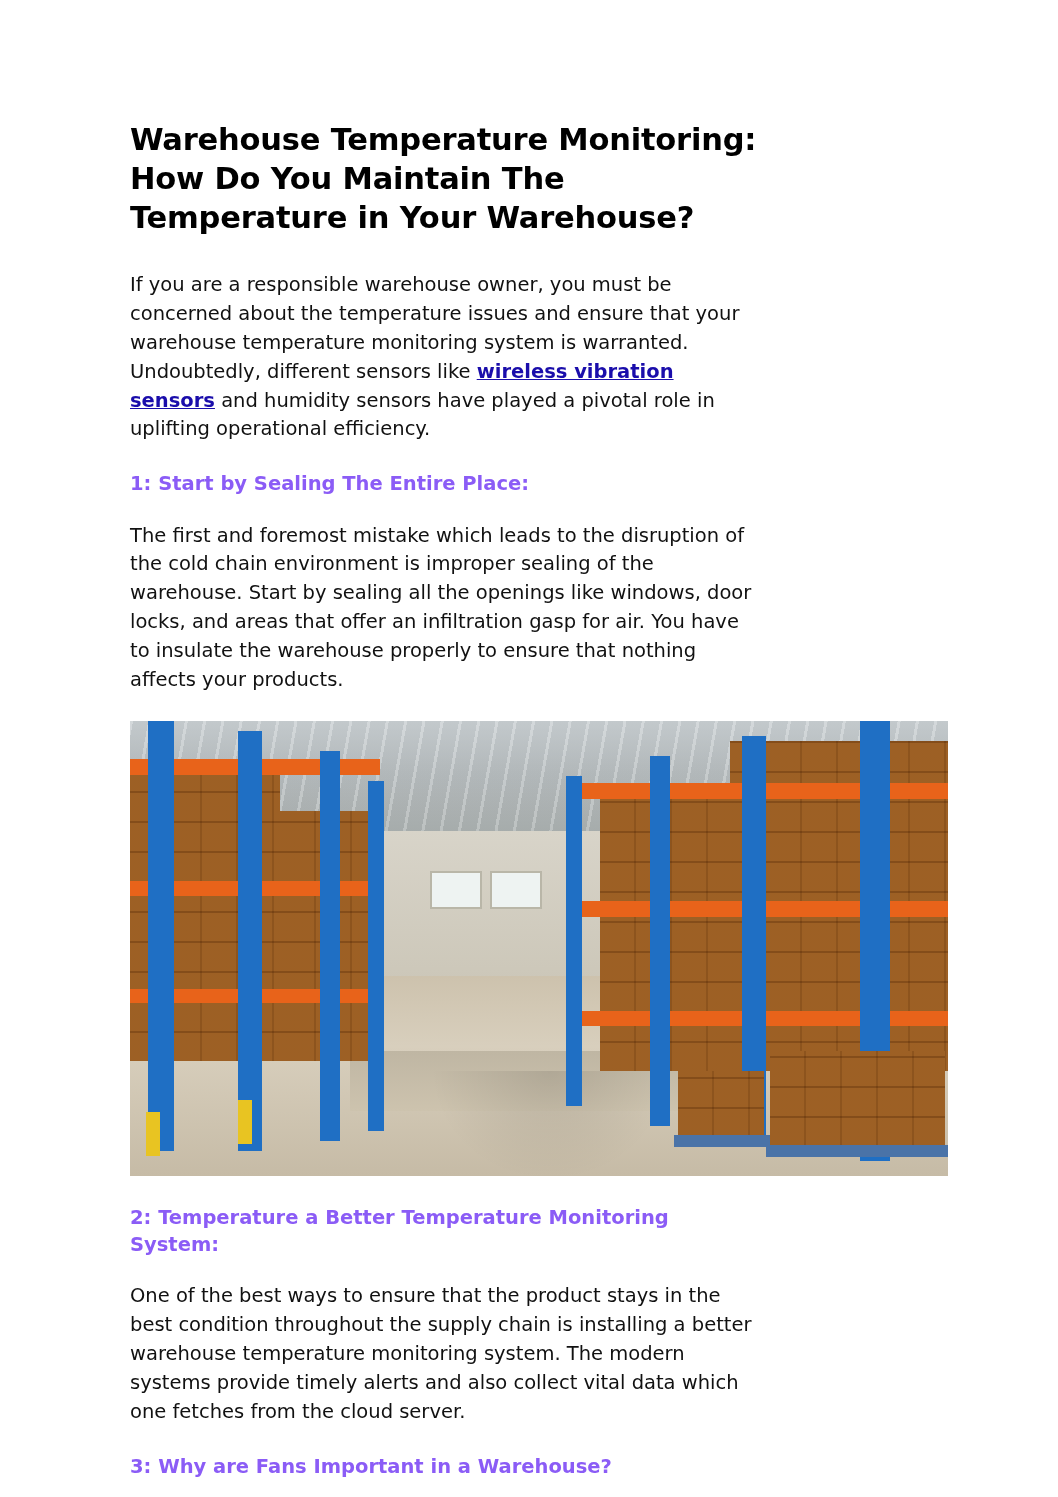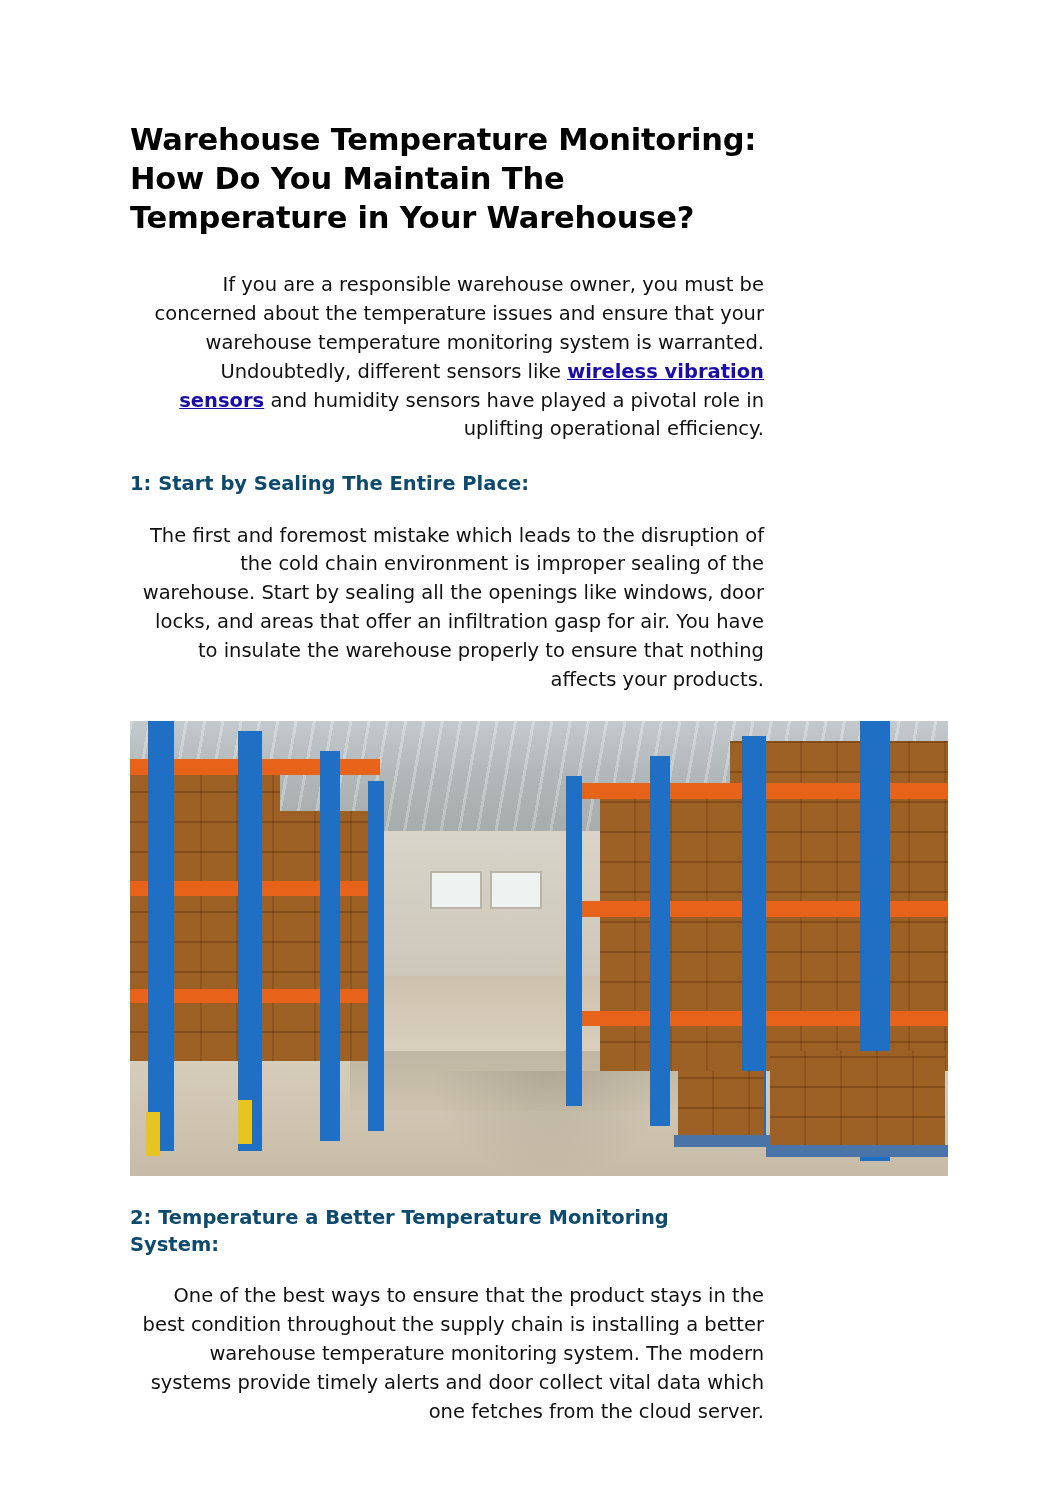--- a/index.html
+++ b/index.html
@@ -34,7 +34,6 @@
     line-height: 1.48;
     margin: 0 0 26px 0;
     color: #111;
-    text-align: right;
   }
   h2.section-head {
     font-size: 19.5px;

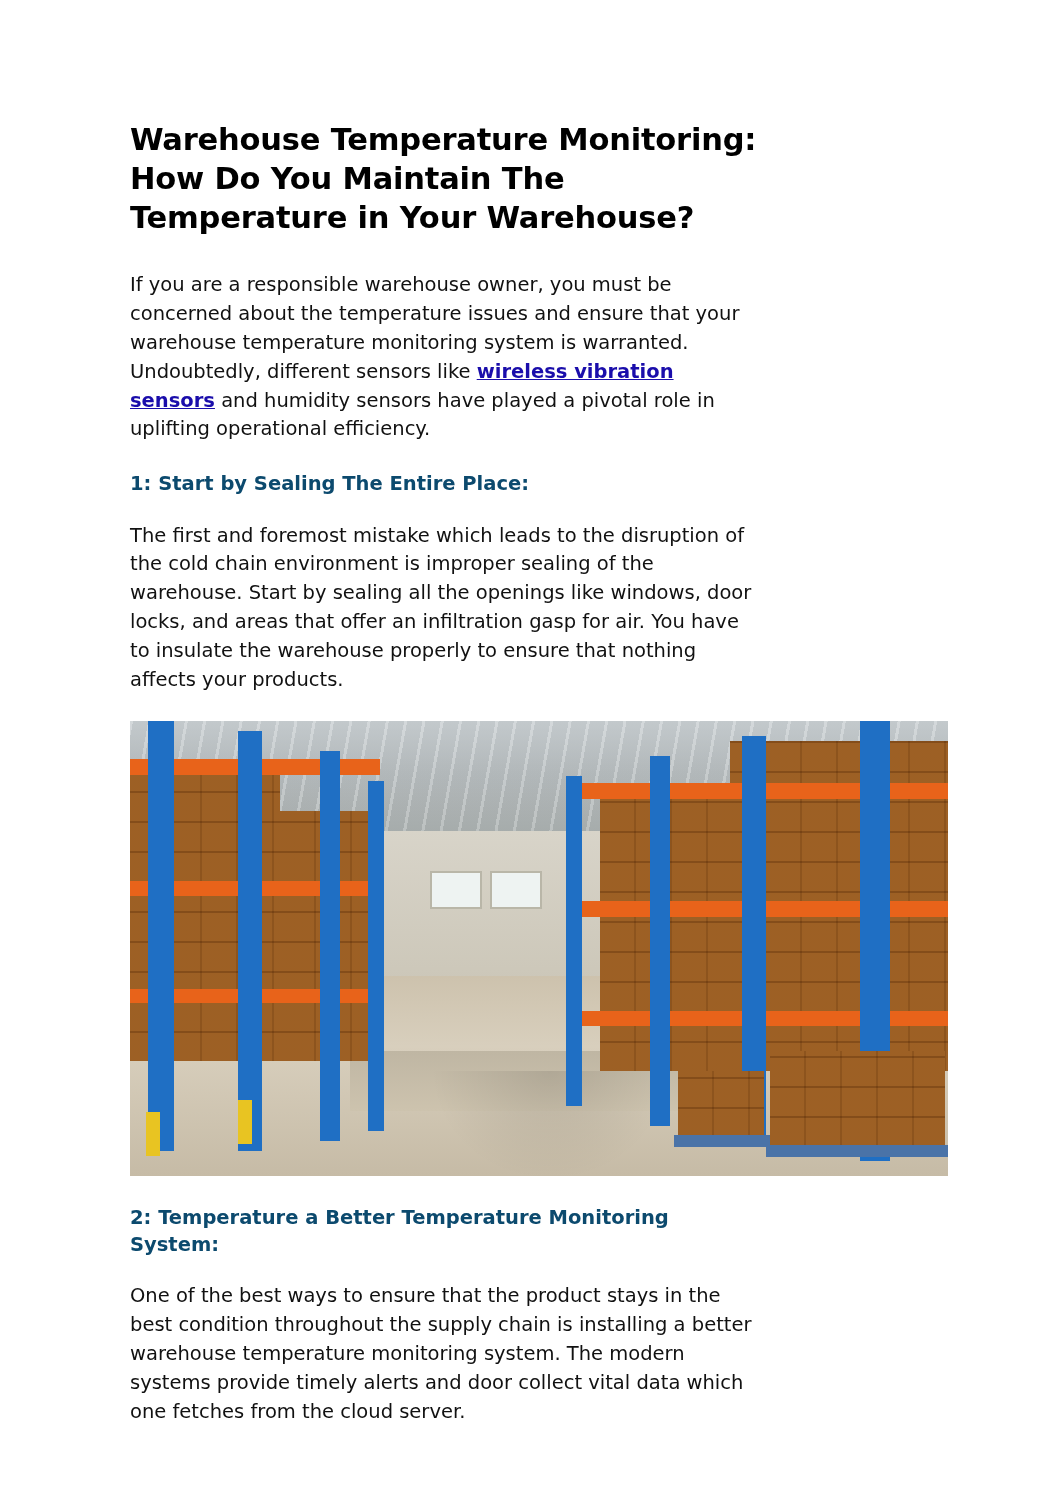--- a/index.html
+++ b/index.html
@@ -40,7 +40,7 @@
     font-weight: bold;
     line-height: 1.4;
     margin: 0 0 24px 0;
-    color: #0c4a6e;
+    color: #8b5cf6;
   }
   a.inline-link {
     color: #1a0dab;

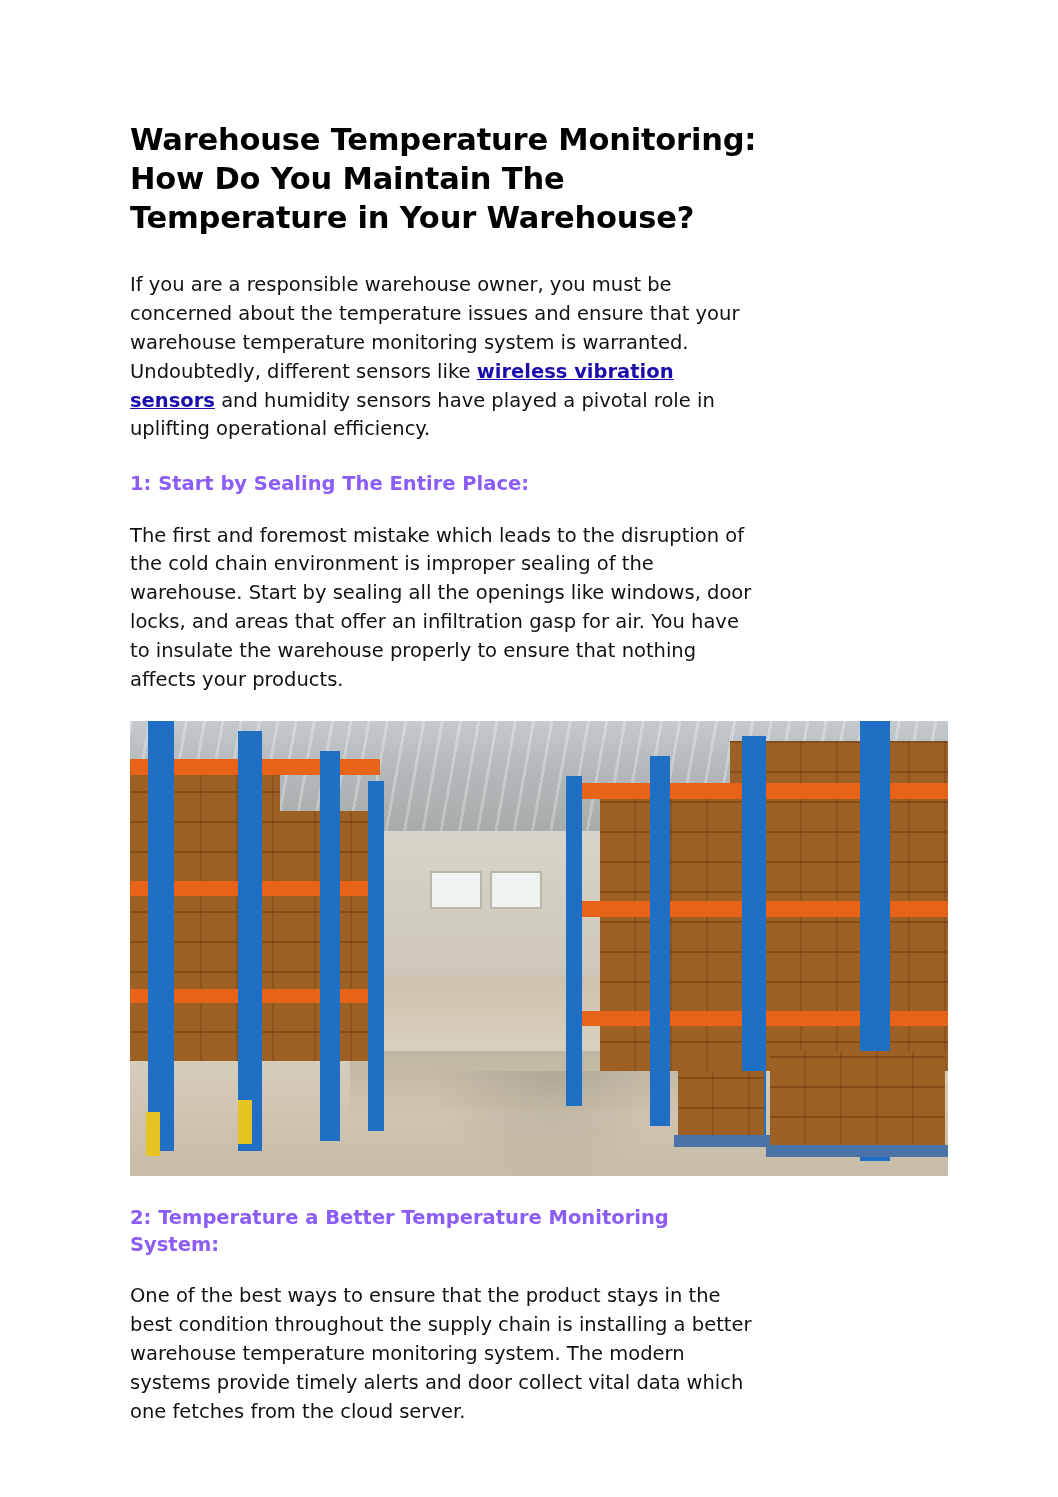--- a/index.html
+++ b/index.html
@@ -163,7 +163,7 @@
 
   <h2 class="section-head">2: Temperature a Better Temperature Monitoring System:</h2>
 
-  <p class="body-text">One of the best ways to ensure that the product stays in the best condition throughout the supply chain is installing a better warehouse temperature monitoring system. The modern systems provide timely alerts and door collect vital data which one fetches from the cloud server.</p>
+  <p class="body-text">One of the best ways to ensure that the product stays in the best condition throughout the supply chain is installing a better warehouse temperature monitoring system. The modern systems provide timely alerts and also collect vital data which one fetches from the cloud server.</p>
 
 
 </div>

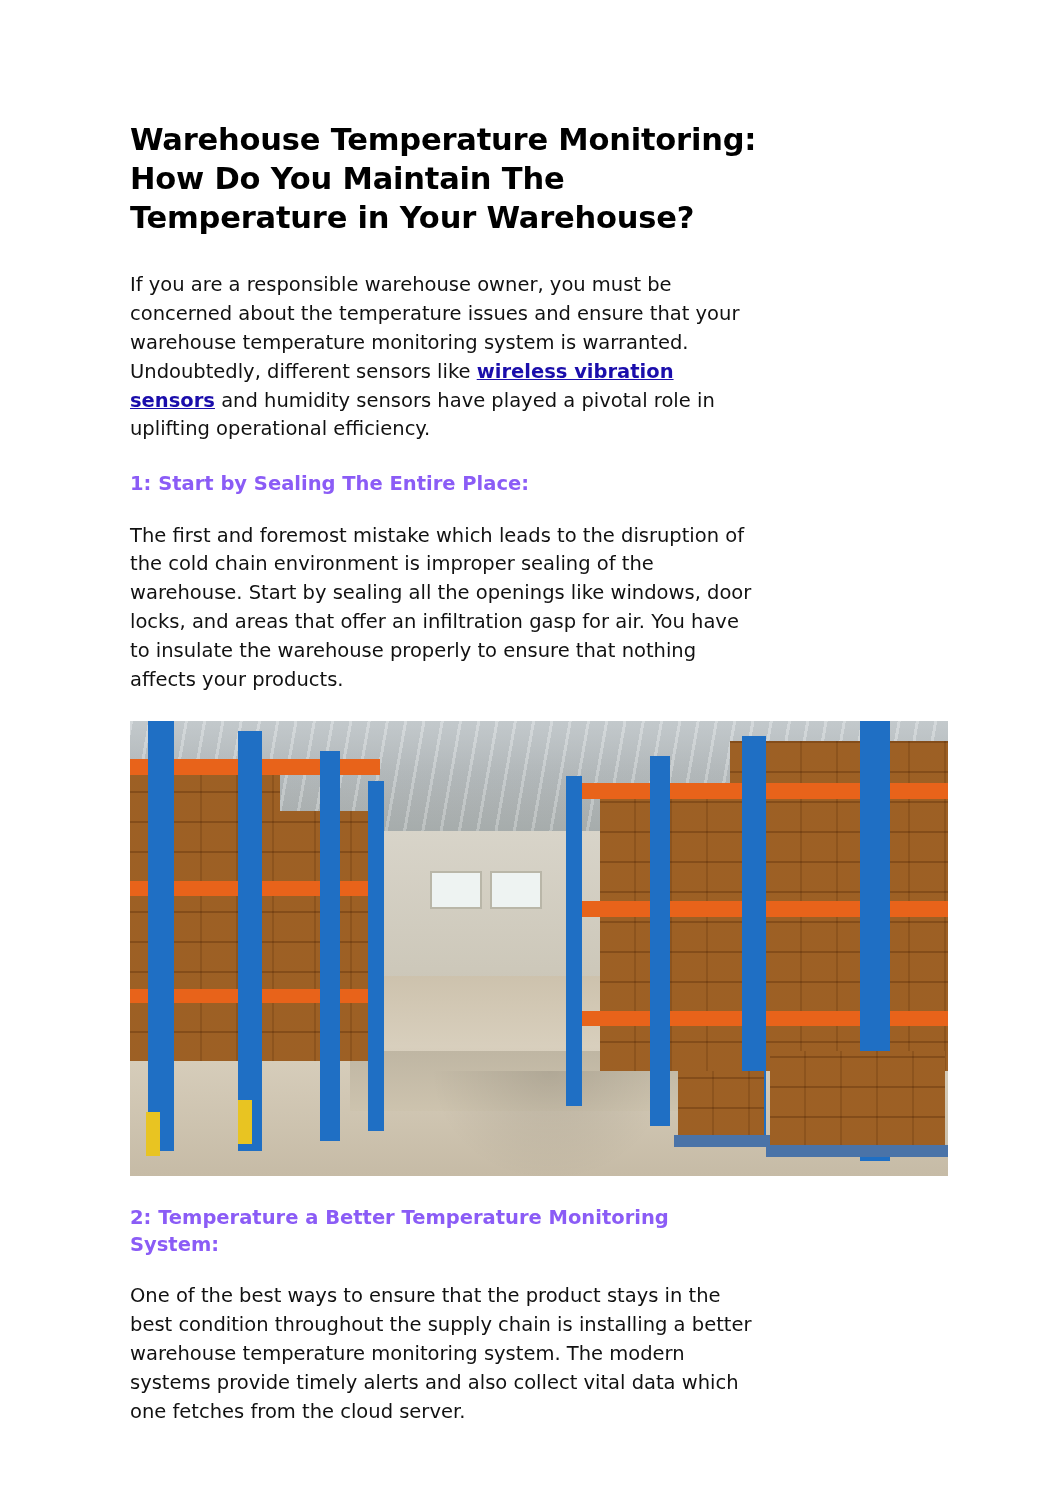--- a/index.html
+++ b/index.html
@@ -165,6 +165,7 @@
 
   <p class="body-text">One of the best ways to ensure that the product stays in the best condition throughout the supply chain is installing a better warehouse temperature monitoring system. The modern systems provide timely alerts and also collect vital data which one fetches from the cloud server.</p>
 
+  <h2 class="section-head">3: Why are Fans Important in a Warehouse?</h2>
 
 </div>
 

